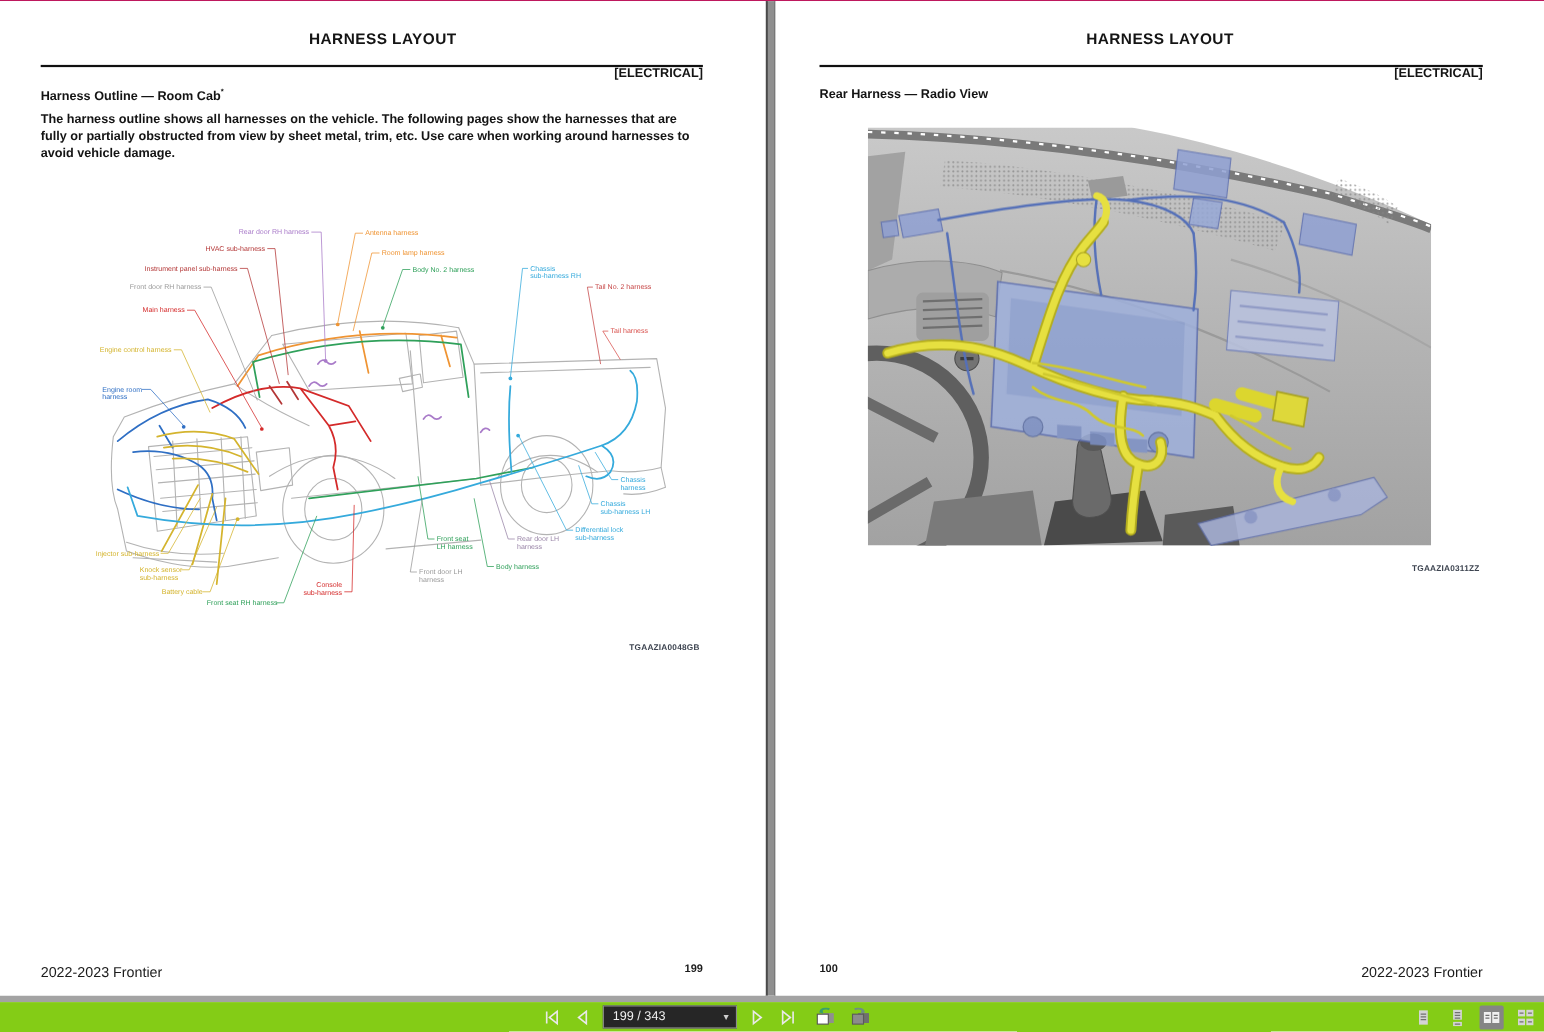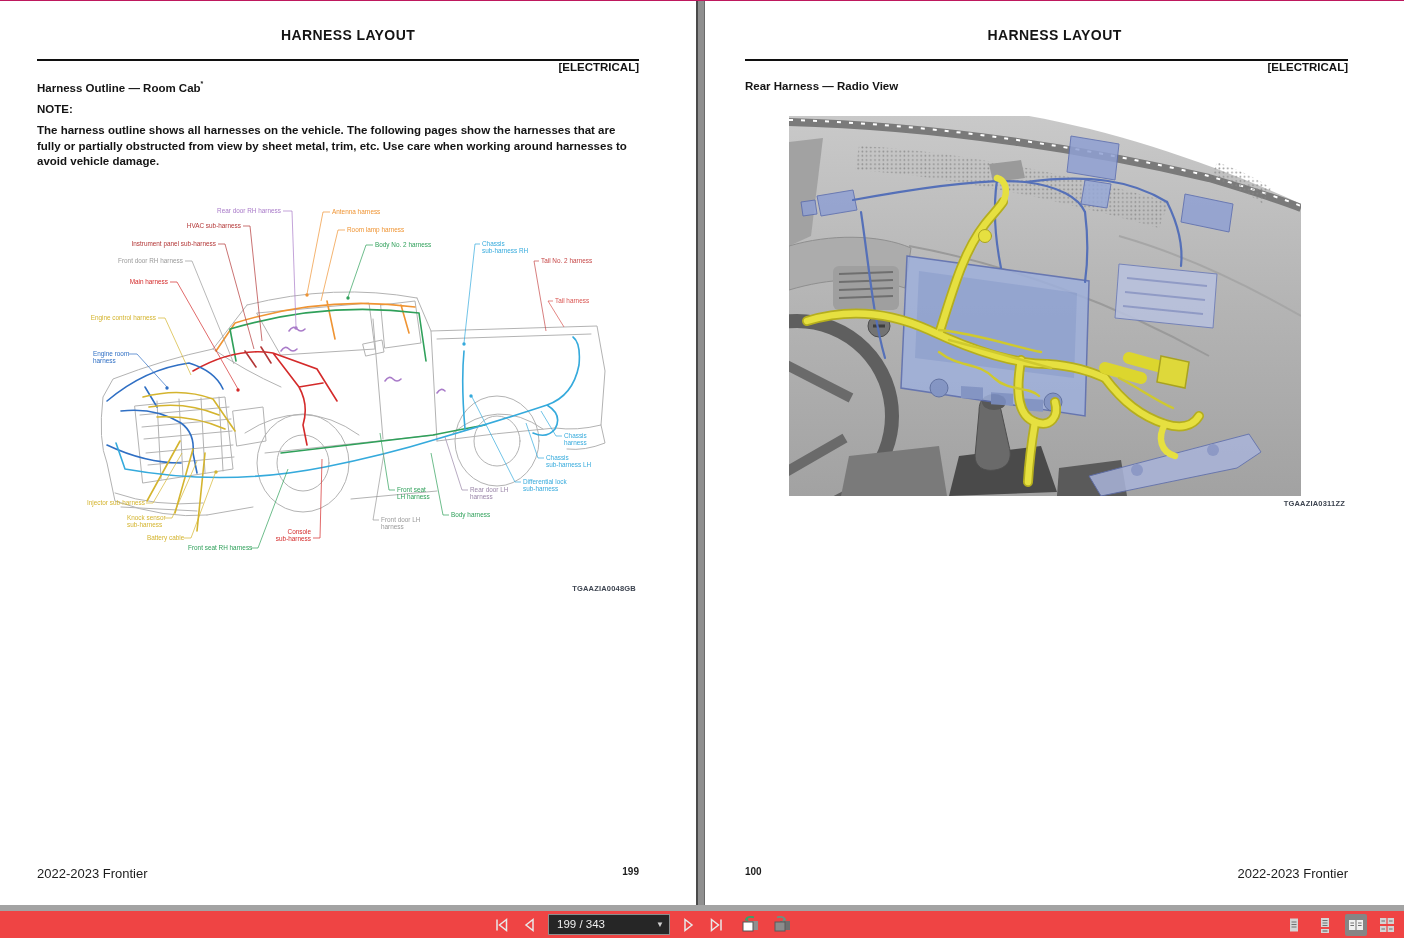--- a/index.html
+++ b/index.html
@@ -63,7 +63,6 @@
       <div class="prule"></div>
       <div class="psubtitle"><span>Harness Outline — Room Cab</span><sup>*</sup></div>
       <div class="note">
-        <span class="note-label">NOTE:</span>
         <span>The harness outline shows all harnesses on the vehicle. The following pages show the harnesses that are fully or partially obstructed from view by sheet metal, trim, etc. Use care when working around harnesses to avoid vehicle damage.</span>
       </div>
 

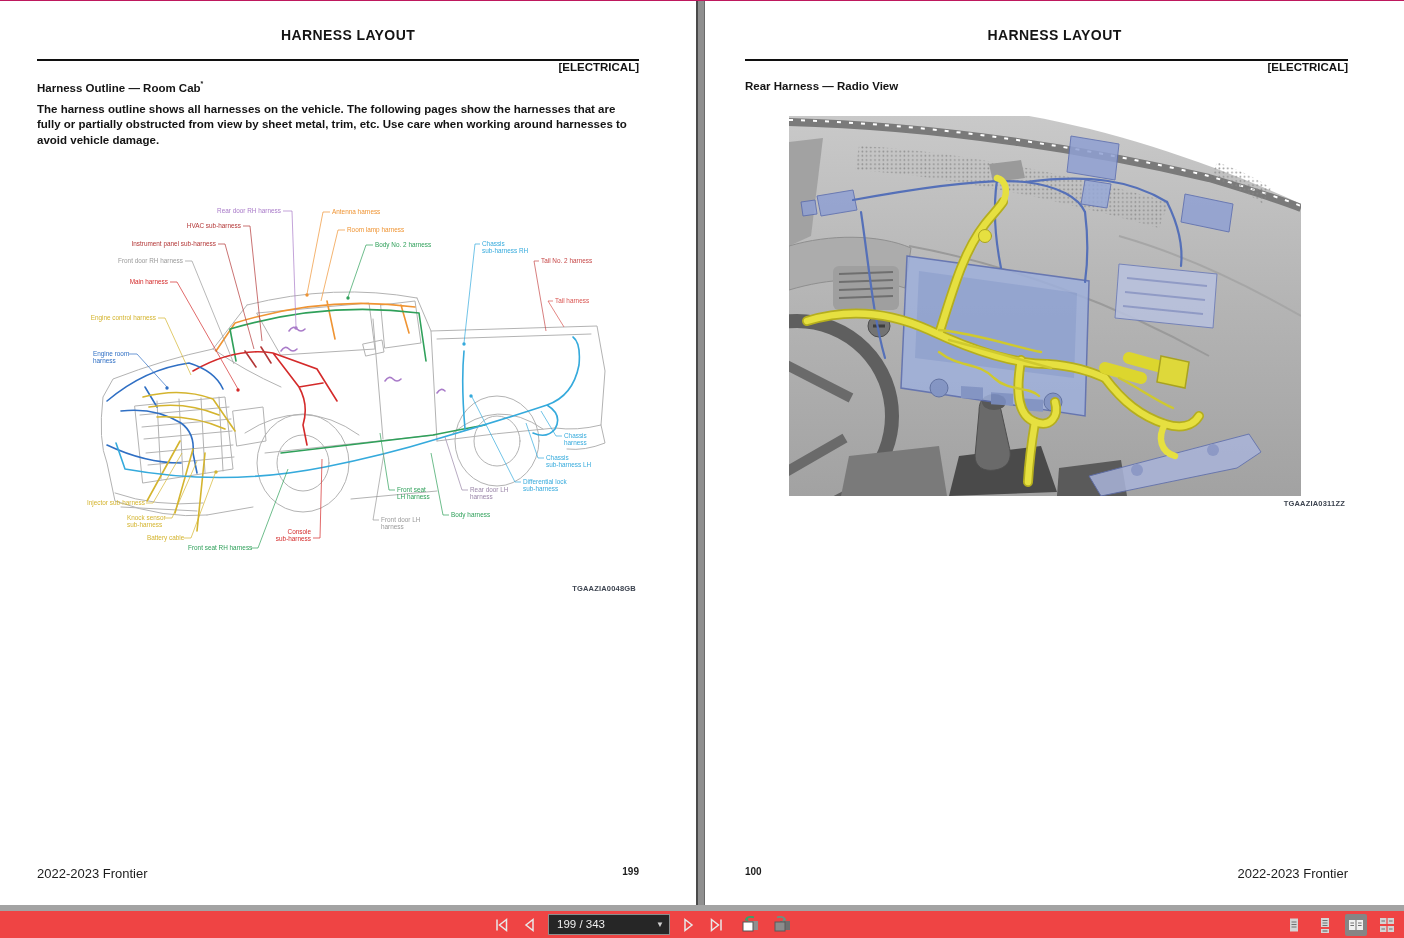--- a/index.html
+++ b/index.html
@@ -28,7 +28,7 @@
   .note .note-label{display:block;margin-bottom:6px;}
   .figcode{position:absolute;font-size:7.5px;letter-spacing:.2px;color:#3d4450;font-weight:bold;}
   .page.left  .figcode{top:583px;right:60px;margin-left:29px;}
-  .page.right .figcode{top:498px;right:59px;}
+  .page.right .figcode{top:511px;right:59px;}
   .pfooter{position:absolute;bottom:24px;left:37px;right:57px;font-size:13px;color:#1c1c1c;}
   .page.right .pfooter{left:40px;right:56px;}
   .pfooter .fleft{float:left;}

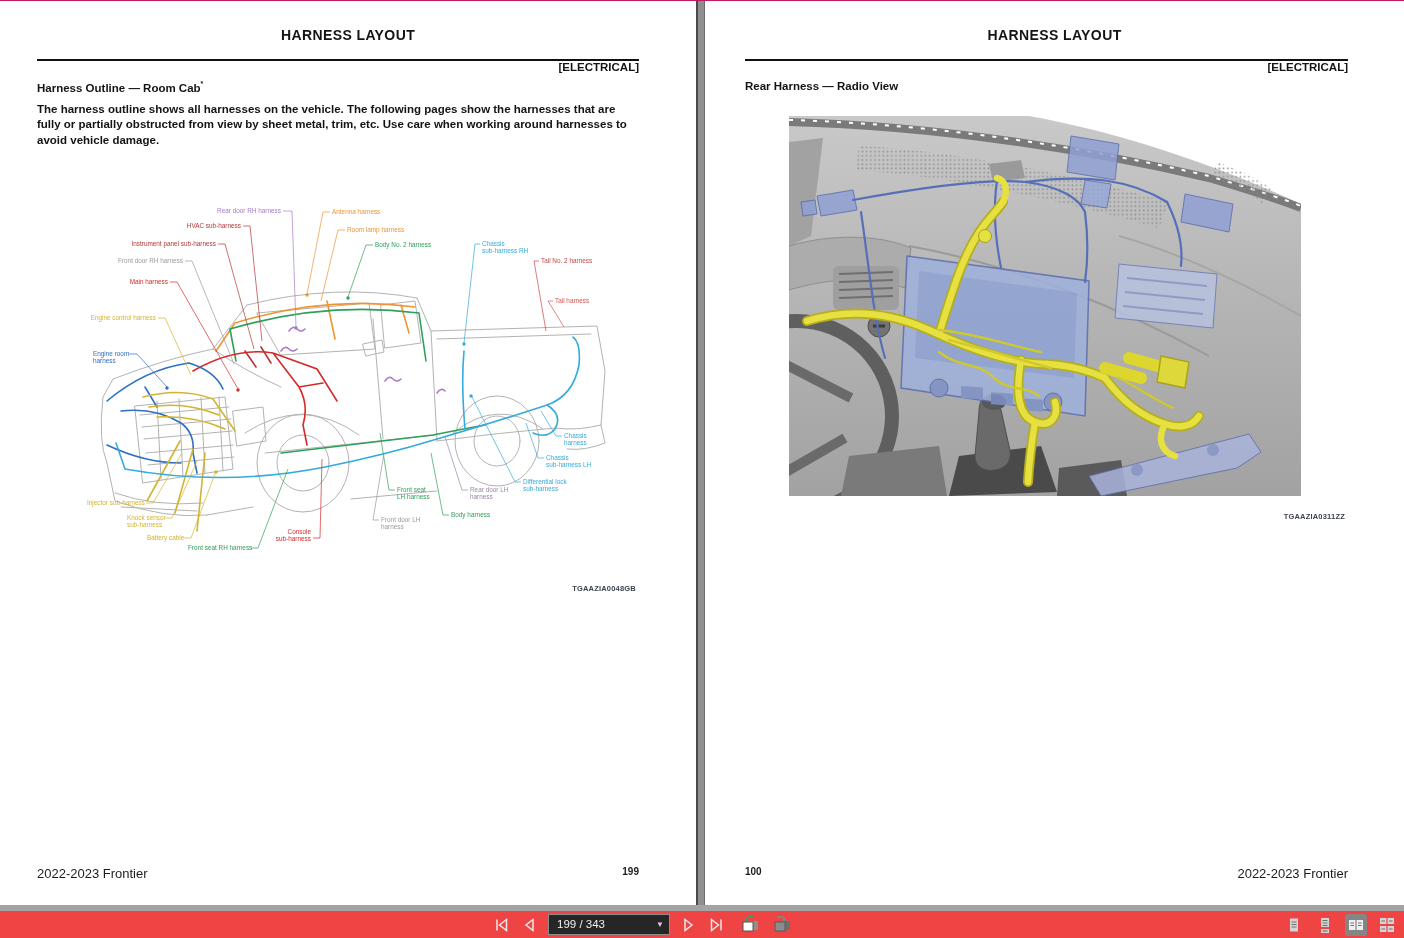--- a/index.html
+++ b/index.html
@@ -29,7 +29,7 @@
   .figcode{position:absolute;font-size:7.5px;letter-spacing:.2px;color:#3d4450;font-weight:bold;}
   .page.left  .figcode{top:583px;right:60px;margin-left:29px;}
   .page.right .figcode{top:511px;right:59px;}
-  .pfooter{position:absolute;bottom:24px;left:37px;right:57px;font-size:13px;color:#1c1c1c;}
+  .pfooter{position:absolute;bottom:14px;left:37px;right:57px;font-size:13px;color:#1c1c1c;}
   .page.right .pfooter{left:40px;right:56px;}
   .pfooter .fleft{float:left;}
   .pfooter .fright{float:right;}

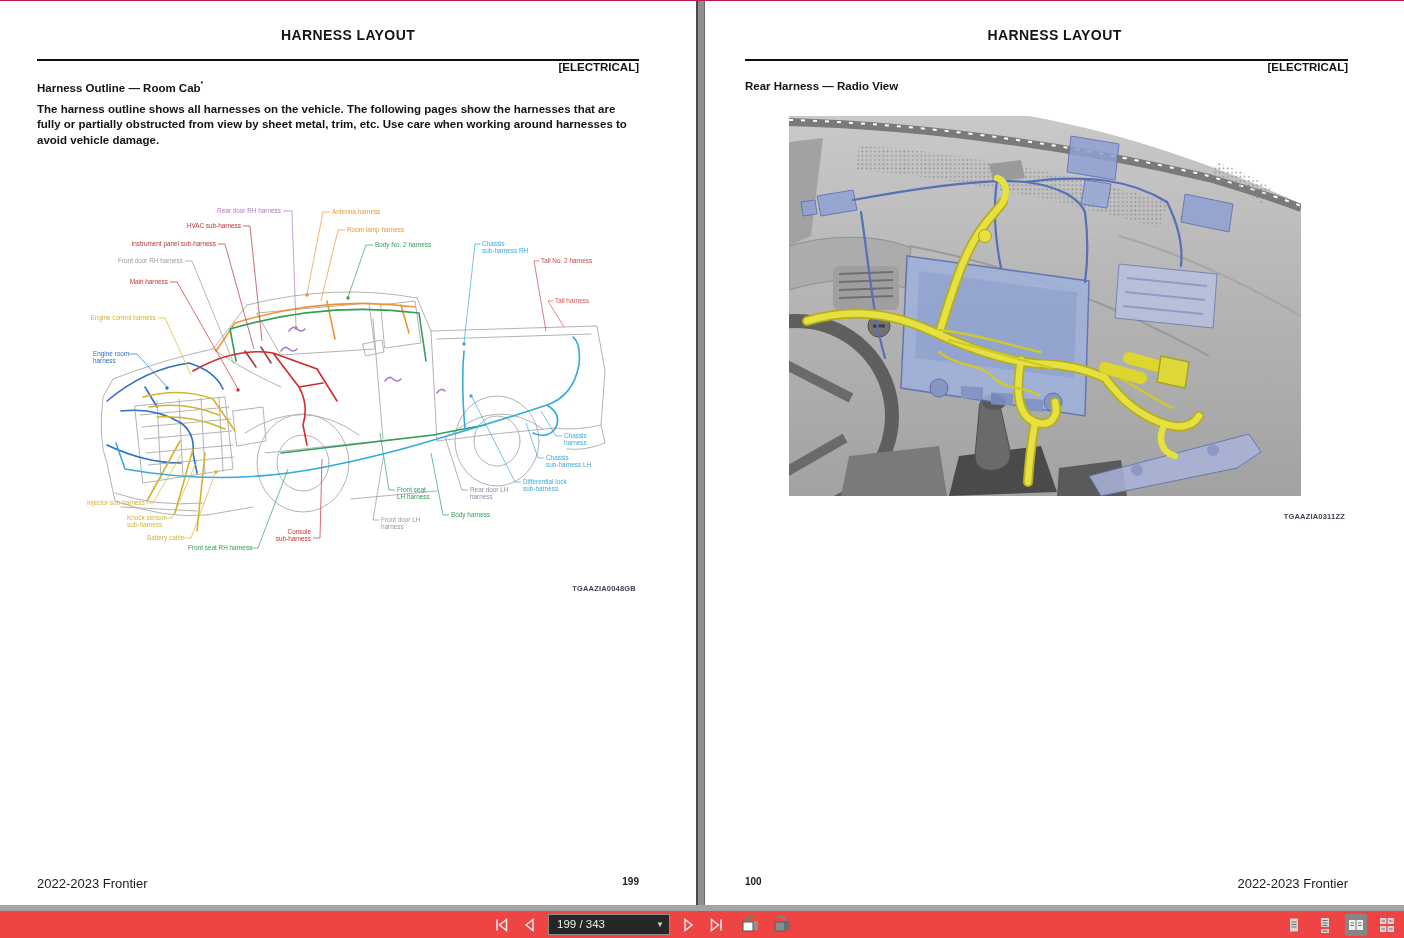--- a/index.html
+++ b/index.html
@@ -40,7 +40,7 @@
   #truck-svg text{font-size:6.4px;font-family:"Liberation Sans",sans-serif;}
   
   .tstrip{width:100%;height:6px;background:#a3a3a3;}
-  .toolbar{position:relative;width:100%;height:27px;background:#ef4444;}
+  .toolbar{position:relative;width:100%;height:27px;background:#84cc16;}
   .navgroup{position:absolute;left:494px;top:0;height:27px;display:flex;align-items:center;gap:12px;}
   .tbtn{background:none;border:none;padding:0;margin:0;height:20px;display:flex;align-items:center;cursor:default;}
   .pagefield{position:relative;width:112px;height:19px;background:#262626;border:1px solid #8d8d8d;

